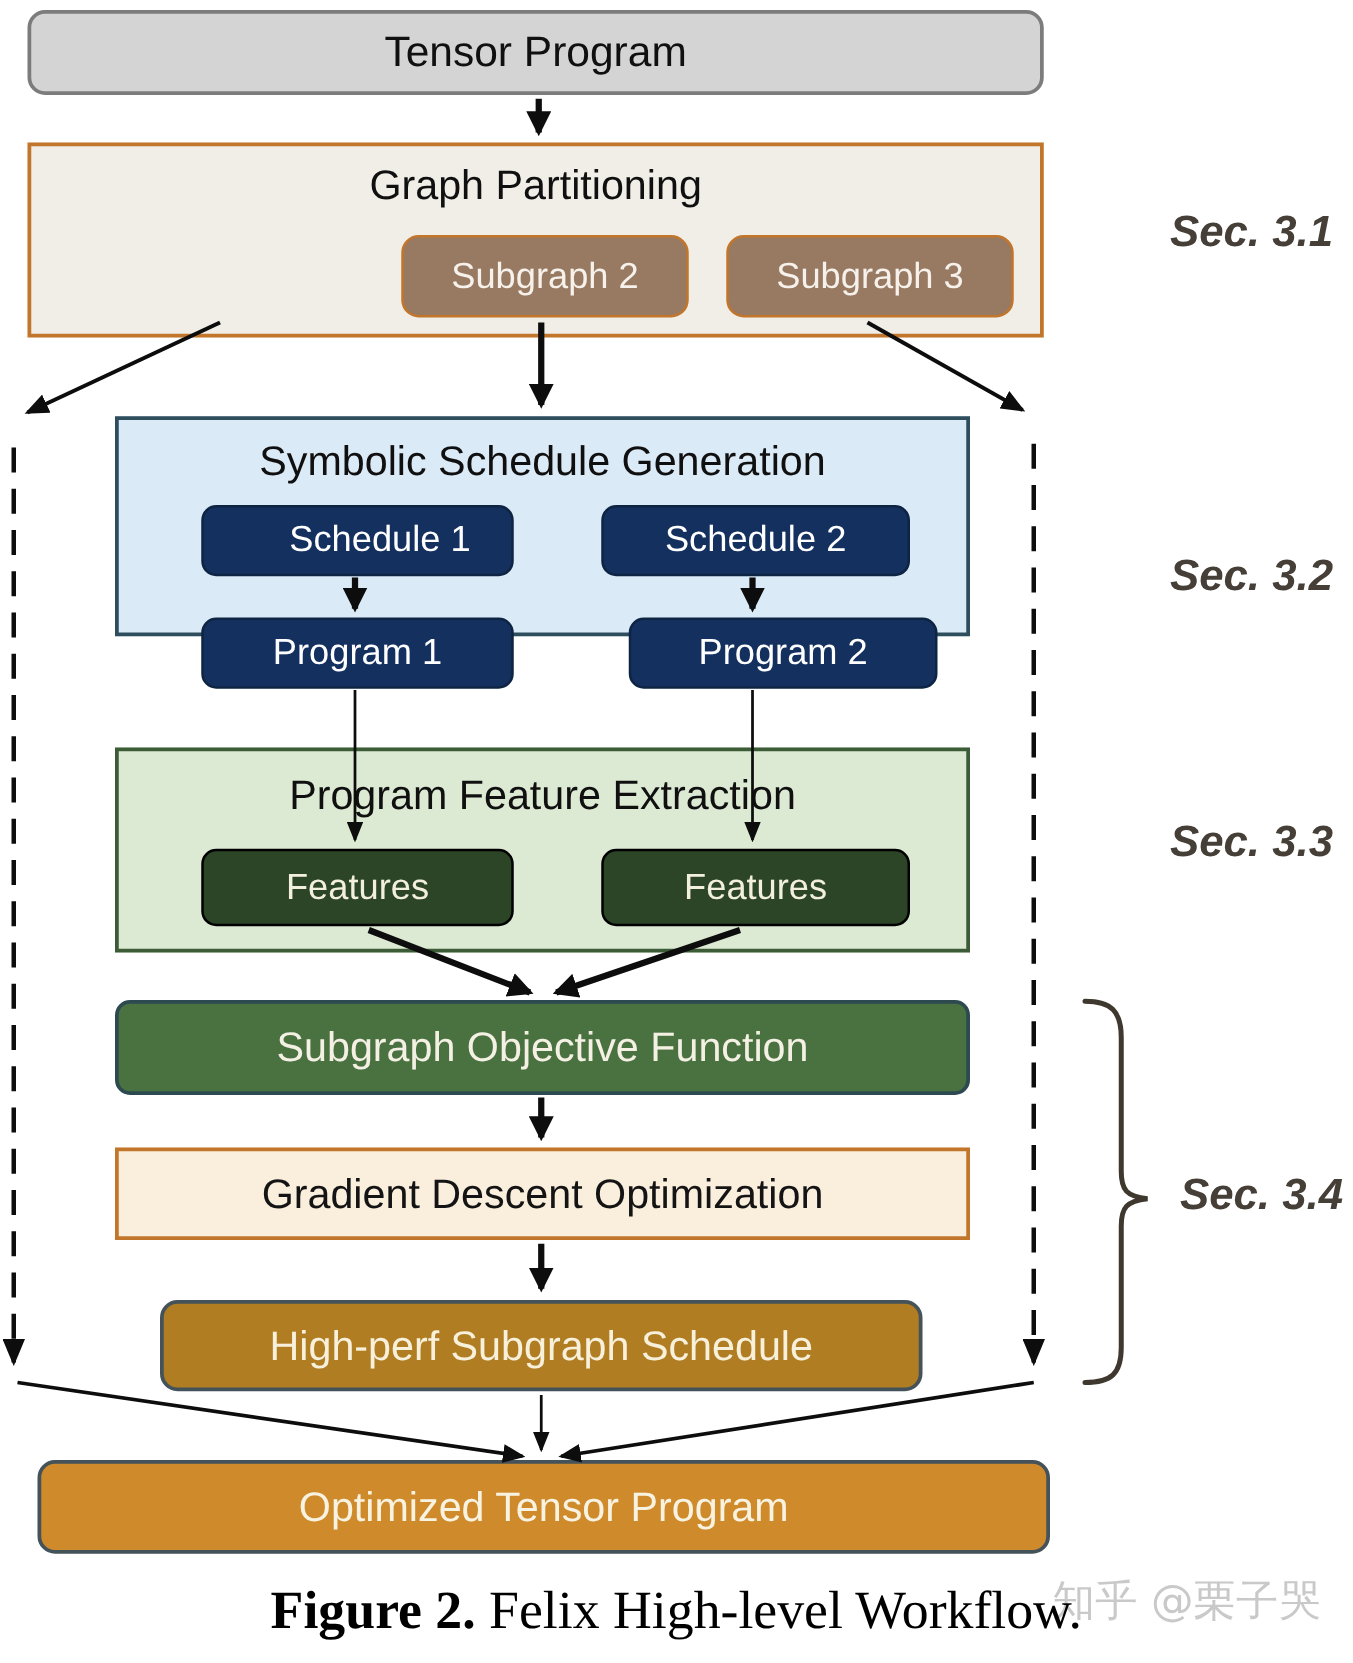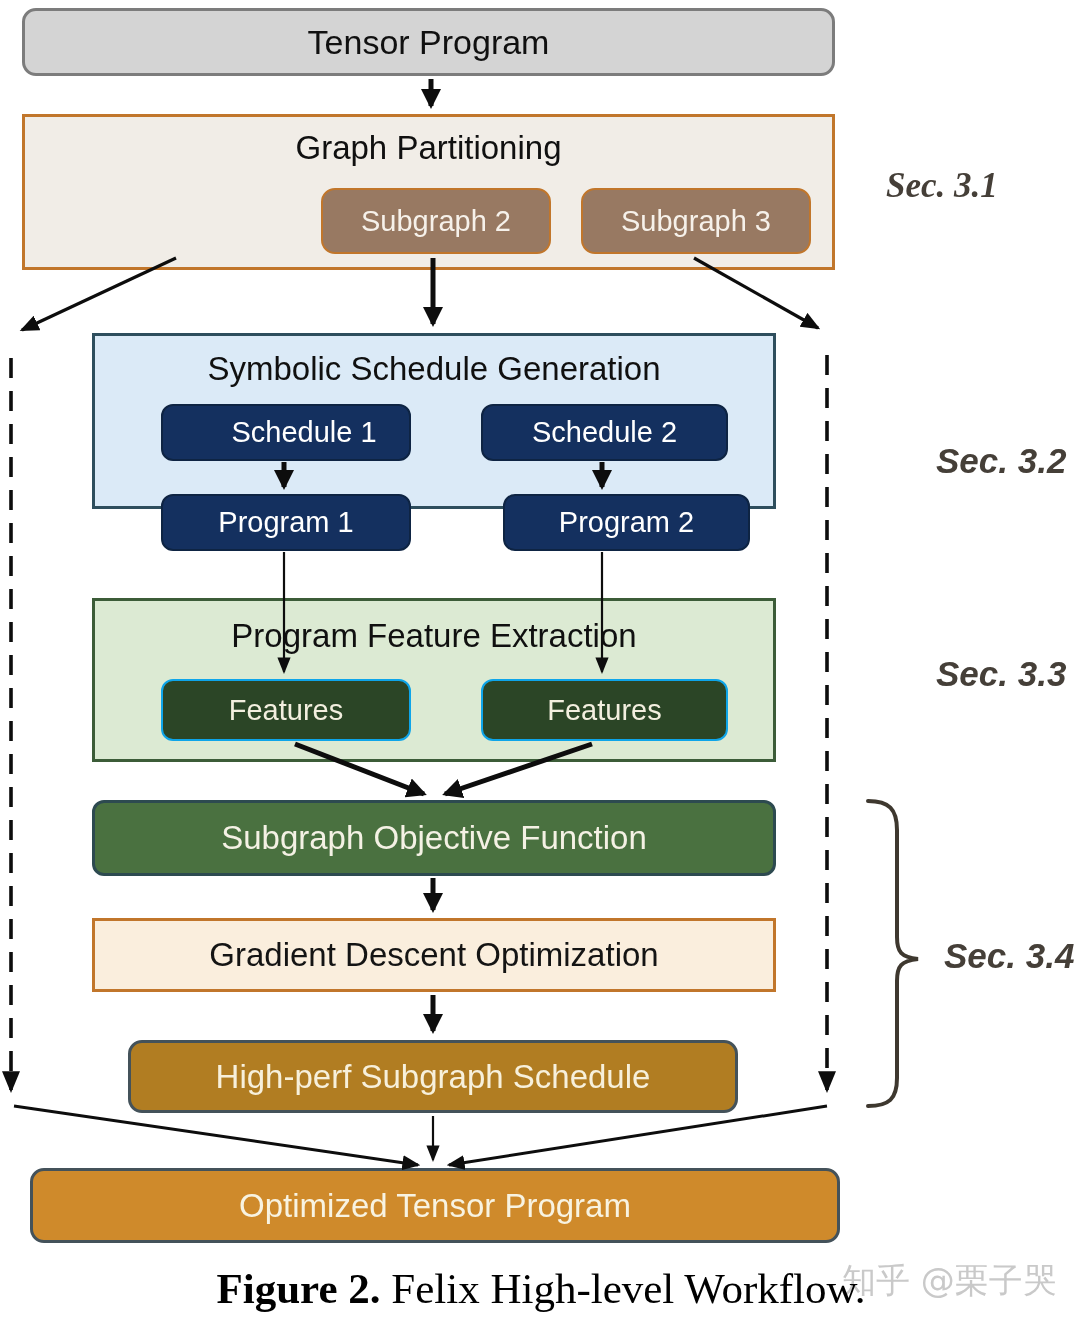--- a/index.html
+++ b/index.html
@@ -67,7 +67,7 @@
   
   .sec{position:absolute;font-style:italic;font-weight:600;font-size:35px;
     color:var(--label,#453f38);white-space:nowrap;}
-  .sec1{left:886px;top:166px;font-family:Liberation Serif, serif;}
+  .sec1{left:936px;top:166px;}
   .sec2{left:936px;top:441px;}
   .sec3{left:936px;top:654px;}
   .sec4{left:944px;top:936px;}

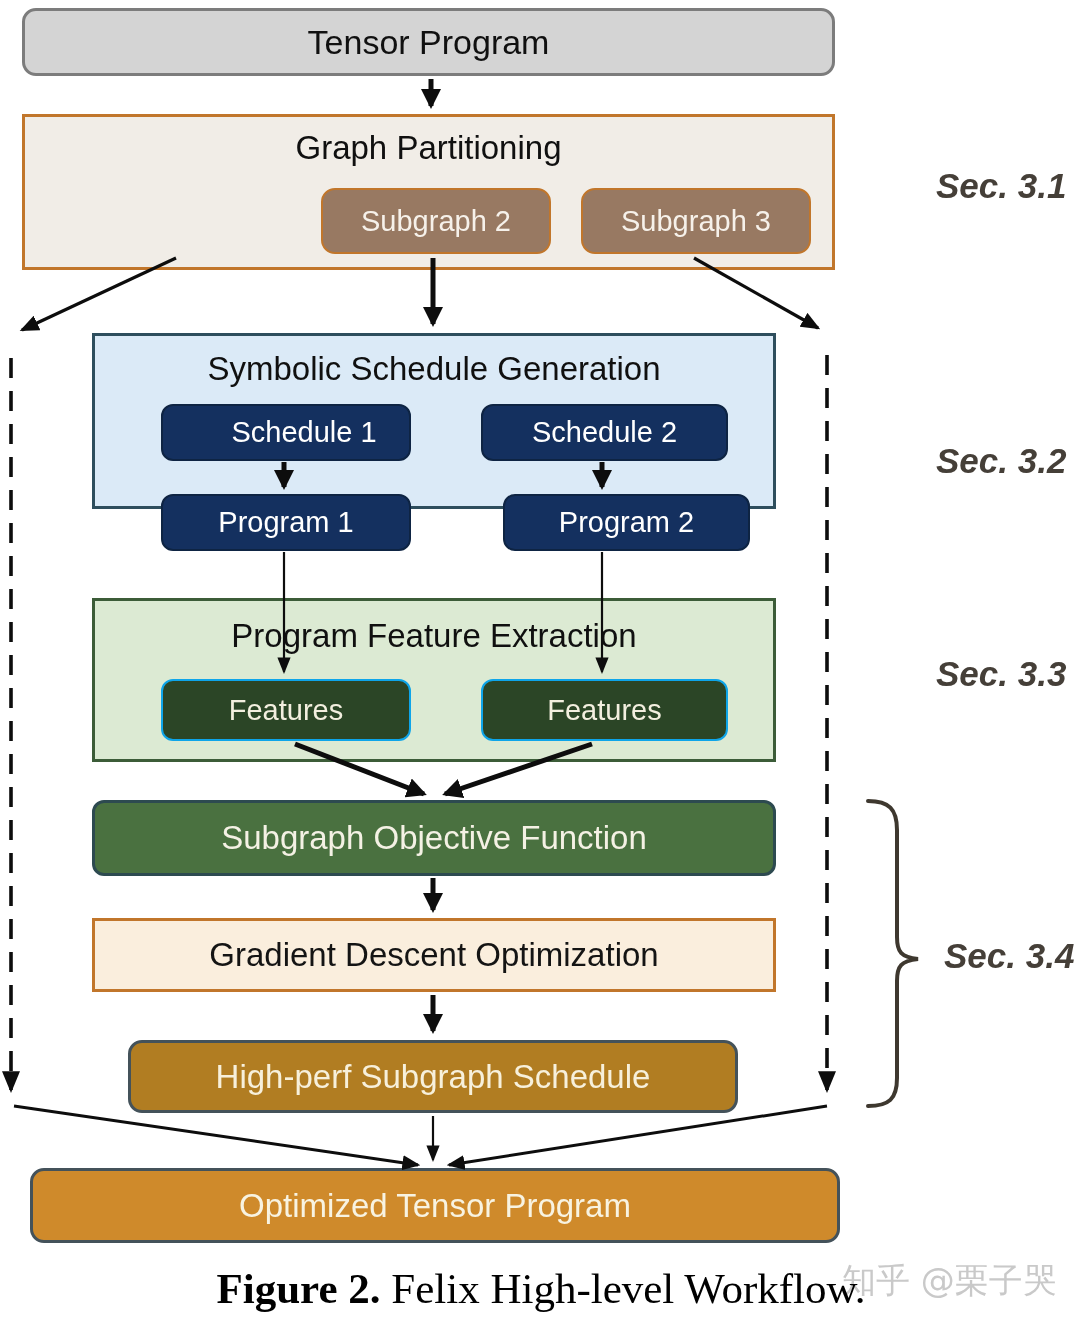--- a/index.html
+++ b/index.html
@@ -45,7 +45,7 @@
     background:var(--lightgreen,#dcead3);border:3px solid var(--green-border,#3c5c38);}
   .feat-title{position:absolute;left:0;right:0;top:16px;text-align:center;
     font-size:33px;color:#101010;}
-  .green-chip{background:var(--darkgreen,#2b4526);border:2px solid #0ea5e9;
+  .green-chip{background:var(--darkgreen,#2b4526);border:2px solid #000000;
     border-radius:12px;color:#f3efdf;height:62px;top:78px;}
   .feat1{left:66px;width:250px;}
   .feat2{left:386px;width:247px;}

